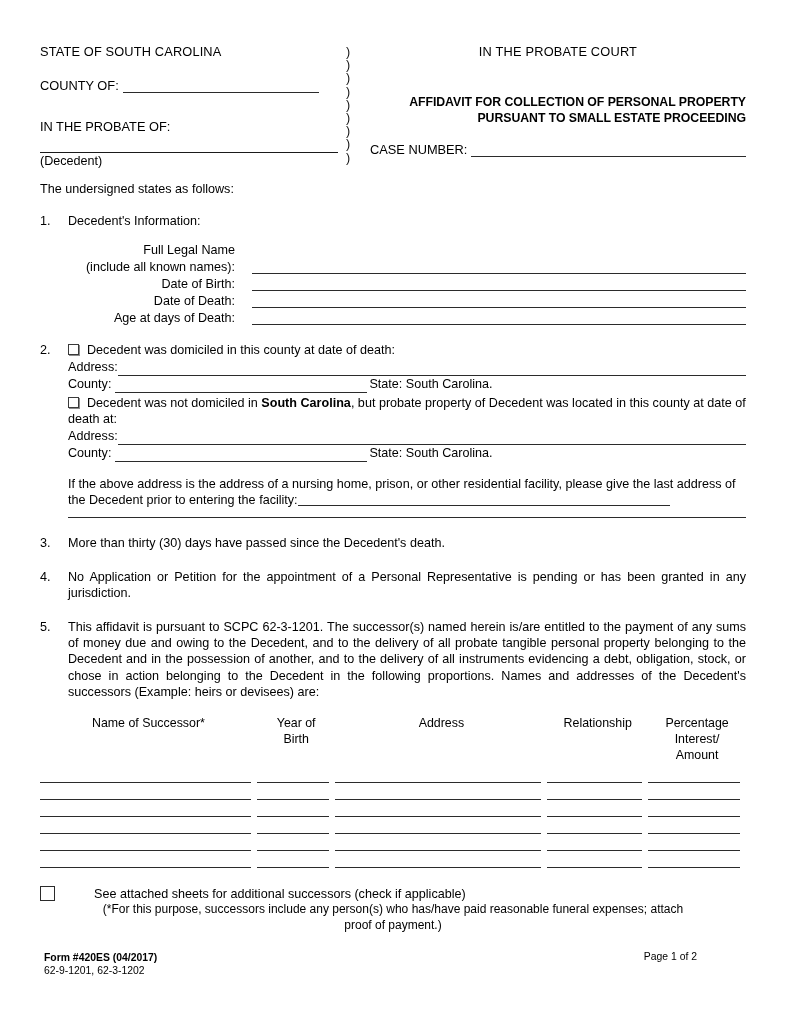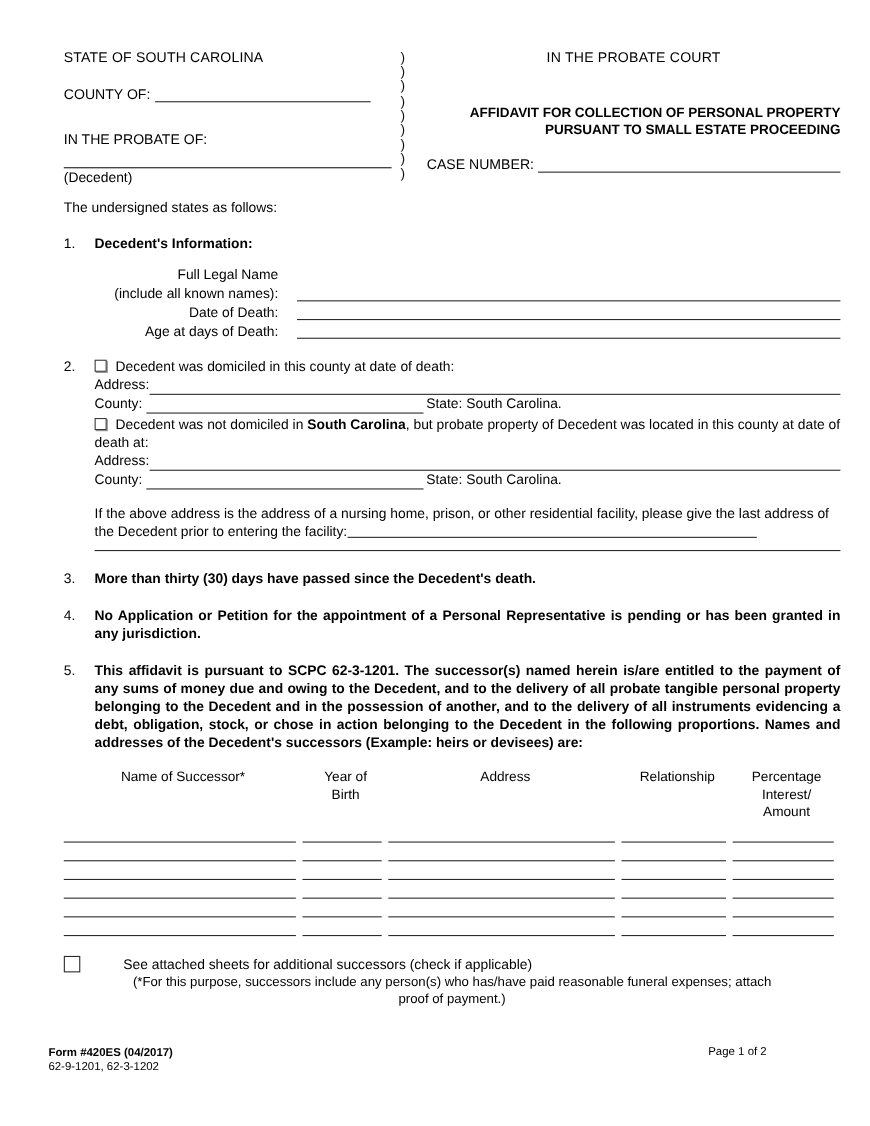--- a/index.html
+++ b/index.html
@@ -22,7 +22,7 @@
   }
   .sheet {
     position: absolute;
-    left: 58px;
+    left: 40px;
     top: 44px;
     width: 706px;
   }

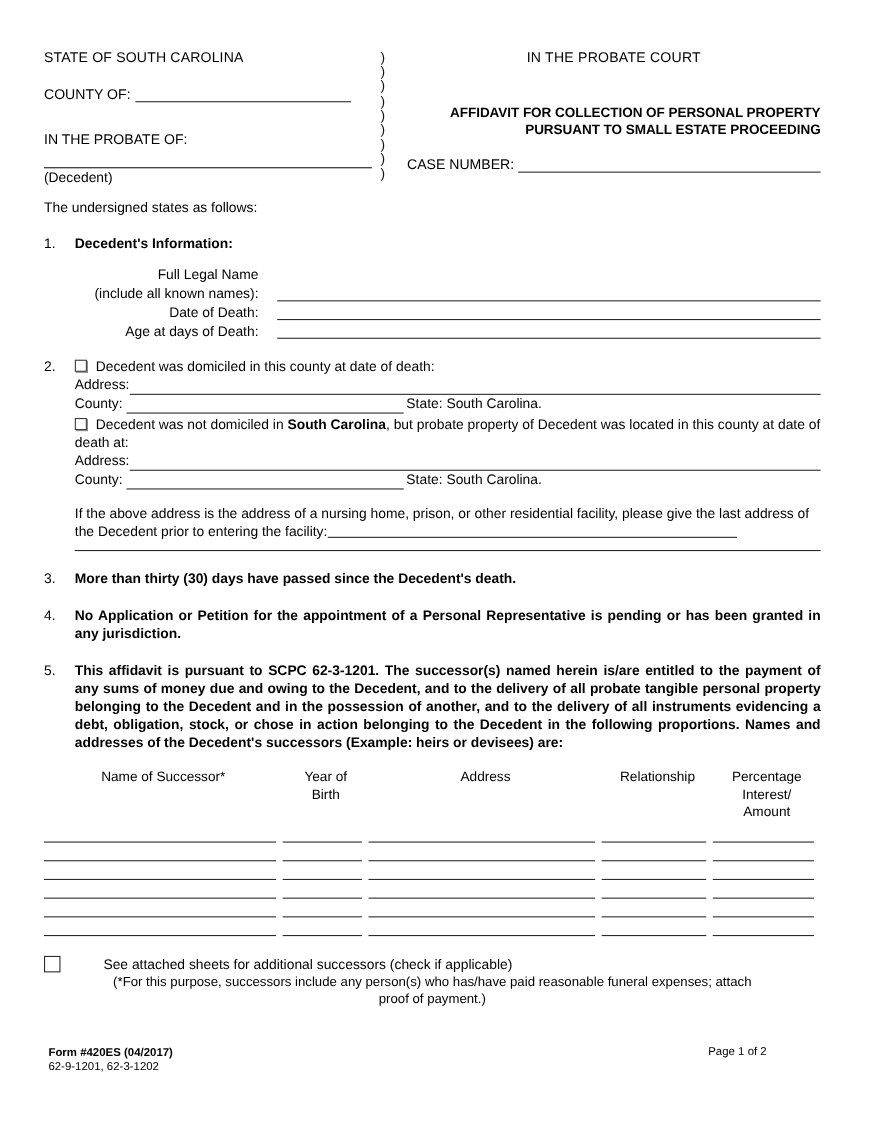--- a/index.html
+++ b/index.html
@@ -136,7 +136,7 @@
     text-align: justify;
     text-justify: inter-word;
   }
-  .item p { margin: 0; font-weight: bold; }
+  .item p { margin: 0; }
 
   
   .dec-info {

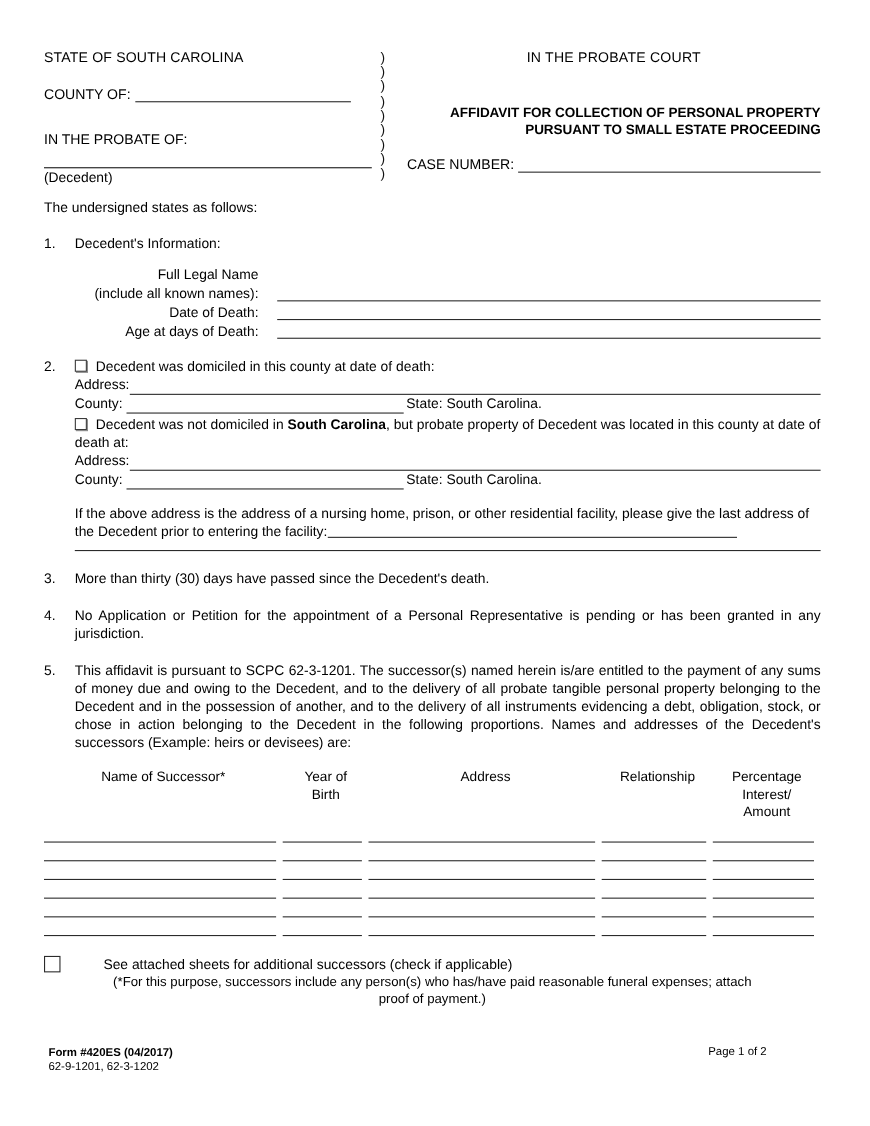--- a/index.html
+++ b/index.html
@@ -341,6 +341,10 @@
       <div class="dec-row">
         <span class="lbl">(include all known names):</span>
         <span class="fill grow thin"></span>
+      </div>
+      <div class="dec-row">
+        <span class="lbl">Date of Birth:</span>
+        <span class="fill grow thick"></span>
       </div>
       <div class="dec-row">
         <span class="lbl">Date of Death:</span>

